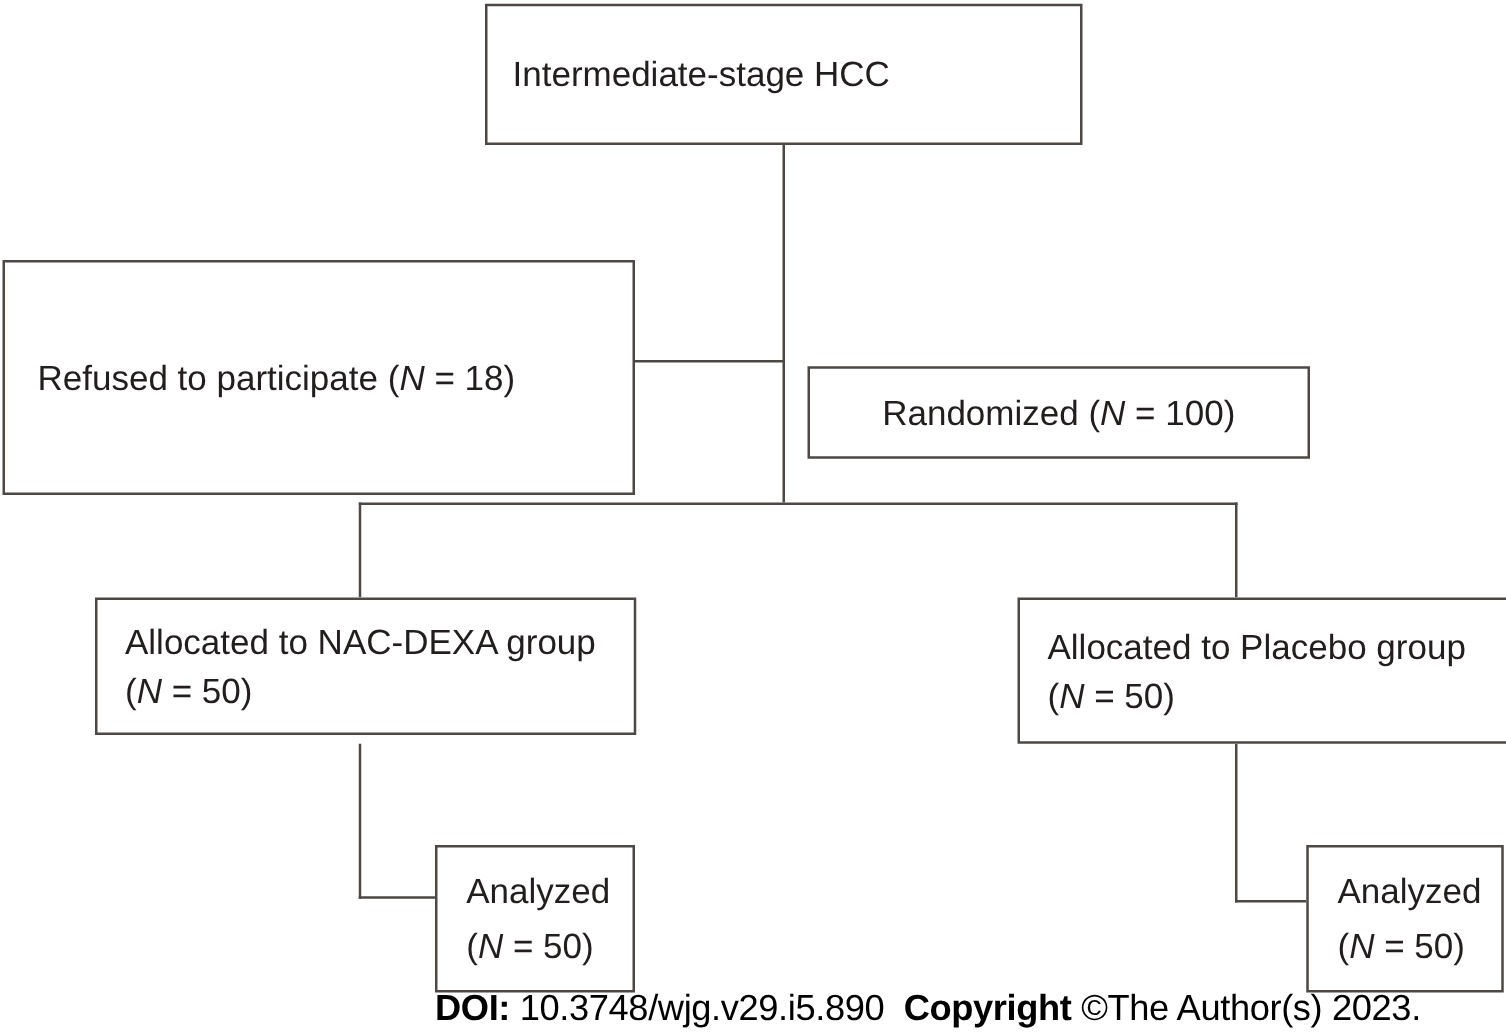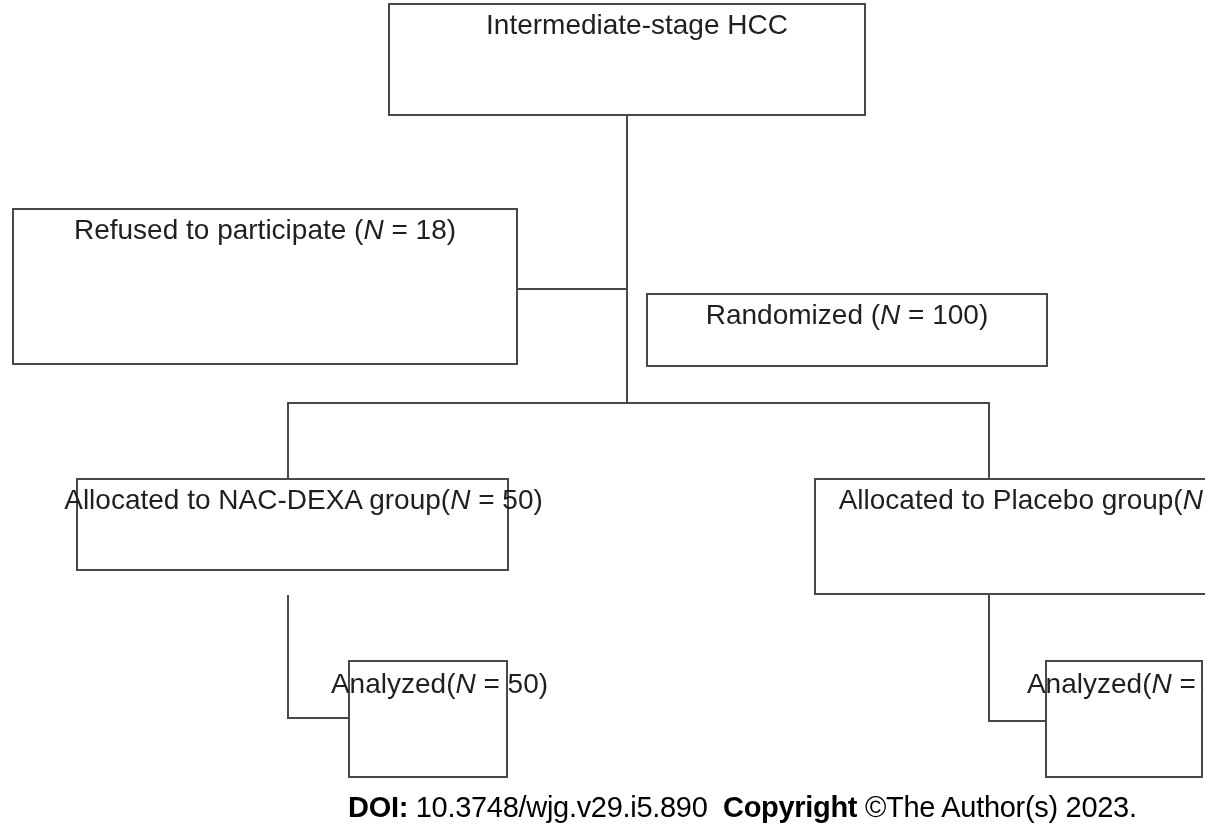--- a/index.html
+++ b/index.html
@@ -26,6 +26,7 @@
     border: 2px solid #4d4845;
     background: #ffffff;
     display: flex;
+    flex-direction: column;
     justify-content: center;
     font-size: 28px;
     line-height: 39px;

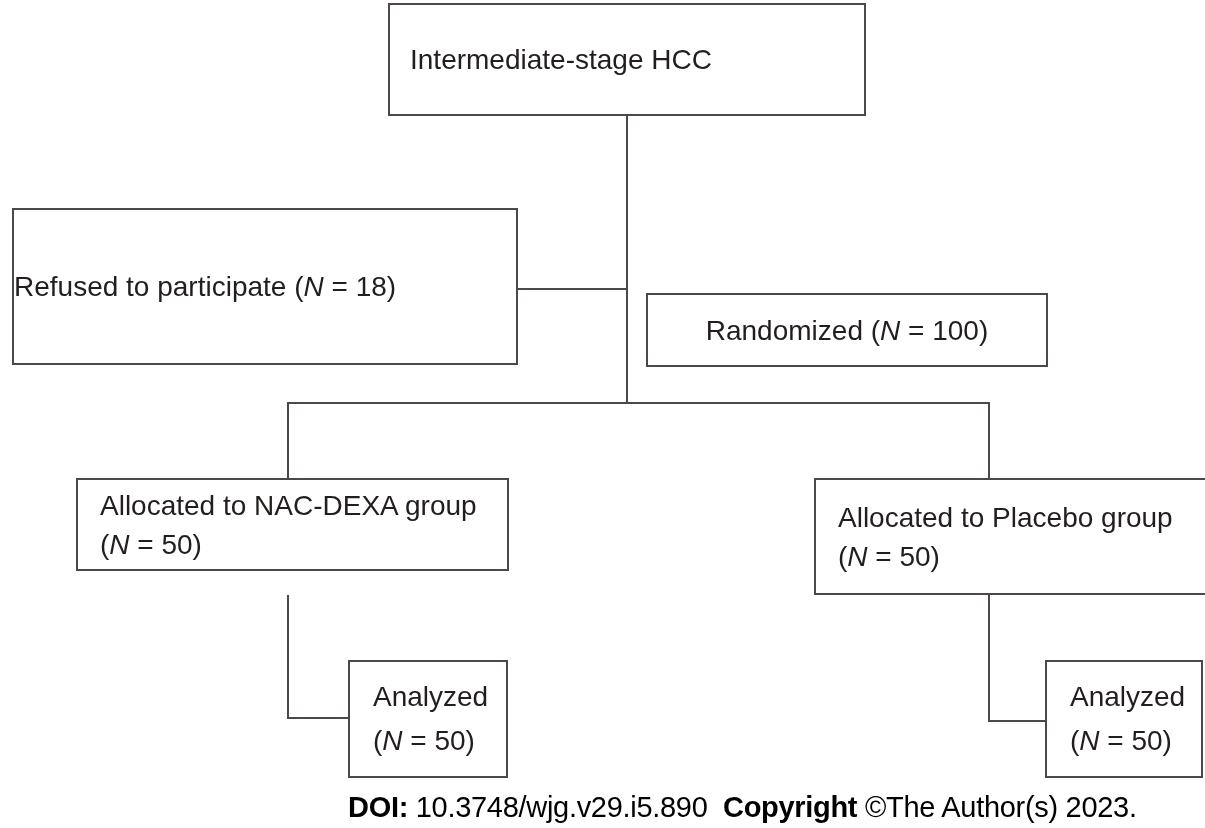--- a/index.html
+++ b/index.html
@@ -36,7 +36,7 @@
   .nit { font-style: italic; }
 
   .box-top        { left: 388px; top: 3px;   width: 478px; height: 113px; padding-left: 20px; }
-  .box-exclusion  { left: 12px;   top: 208px; width: 506px; height: 157px; }
+  .box-exclusion  { left: 2px;   top: 208px; width: 506px; height: 188px; padding-left: 26px; }
   .box-randomized { left: 646px; top: 293px; width: 402px; height: 74px;  text-align: center; }
   .box-alloc-left { left: 76px;  top: 478px; width: 433px; height: 93px; padding-left: 22px; }
   .box-alloc-right{ left: 814px; top: 478px; width: 464px; height: 117px; padding-left: 22px; }

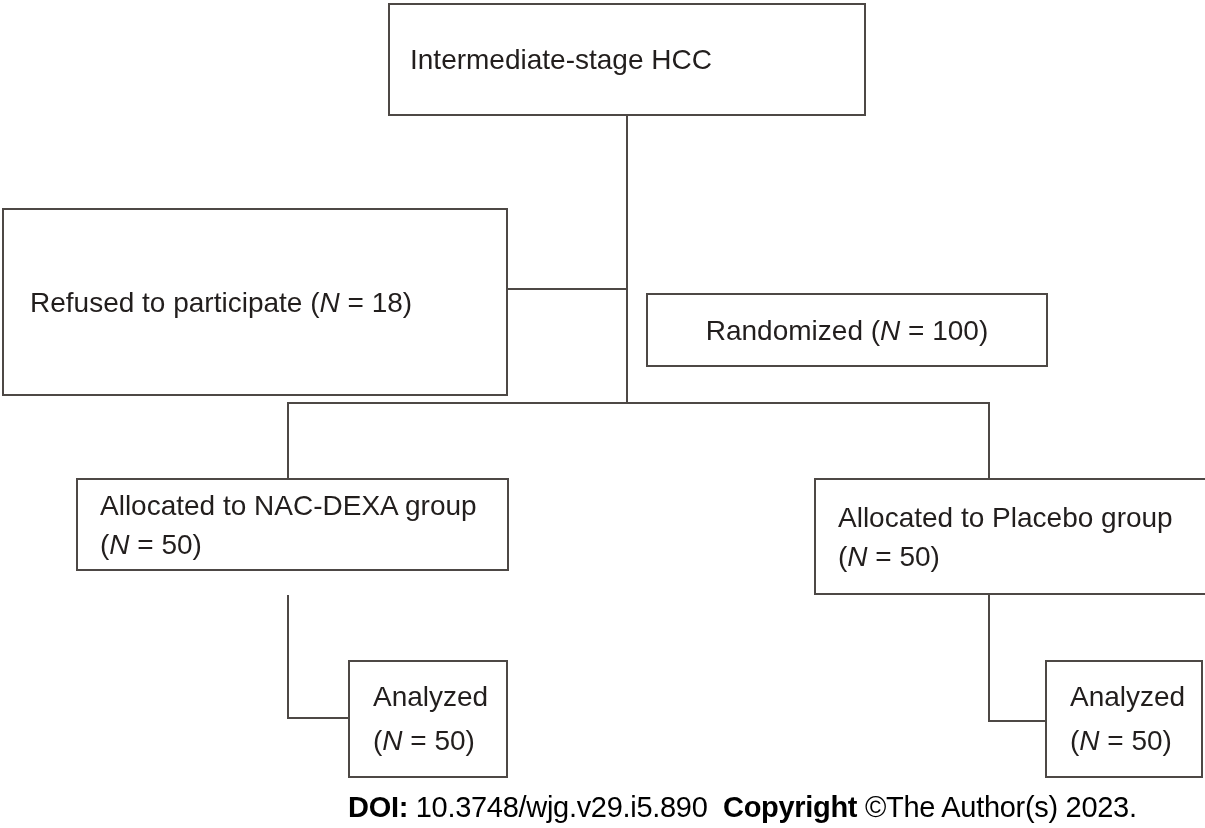--- a/index.html
+++ b/index.html
@@ -38,7 +38,7 @@
   .box-top        { left: 388px; top: 3px;   width: 478px; height: 113px; padding-left: 20px; }
   .box-exclusion  { left: 2px;   top: 208px; width: 506px; height: 188px; padding-left: 26px; }
   .box-randomized { left: 646px; top: 293px; width: 402px; height: 74px;  text-align: center; }
-  .box-alloc-left { left: 76px;  top: 478px; width: 433px; height: 93px; padding-left: 22px; }
+  .box-alloc-left { left: 76px;  top: 478px; width: 433px; height: 110px; padding-left: 22px; }
   .box-alloc-right{ left: 814px; top: 478px; width: 464px; height: 117px; padding-left: 22px; }
   .box-analyzed   { line-height: 44px; }
   .box-analyzed-left  { left: 348px;  top: 660px; width: 160px; height: 118px; padding-left: 23px; }

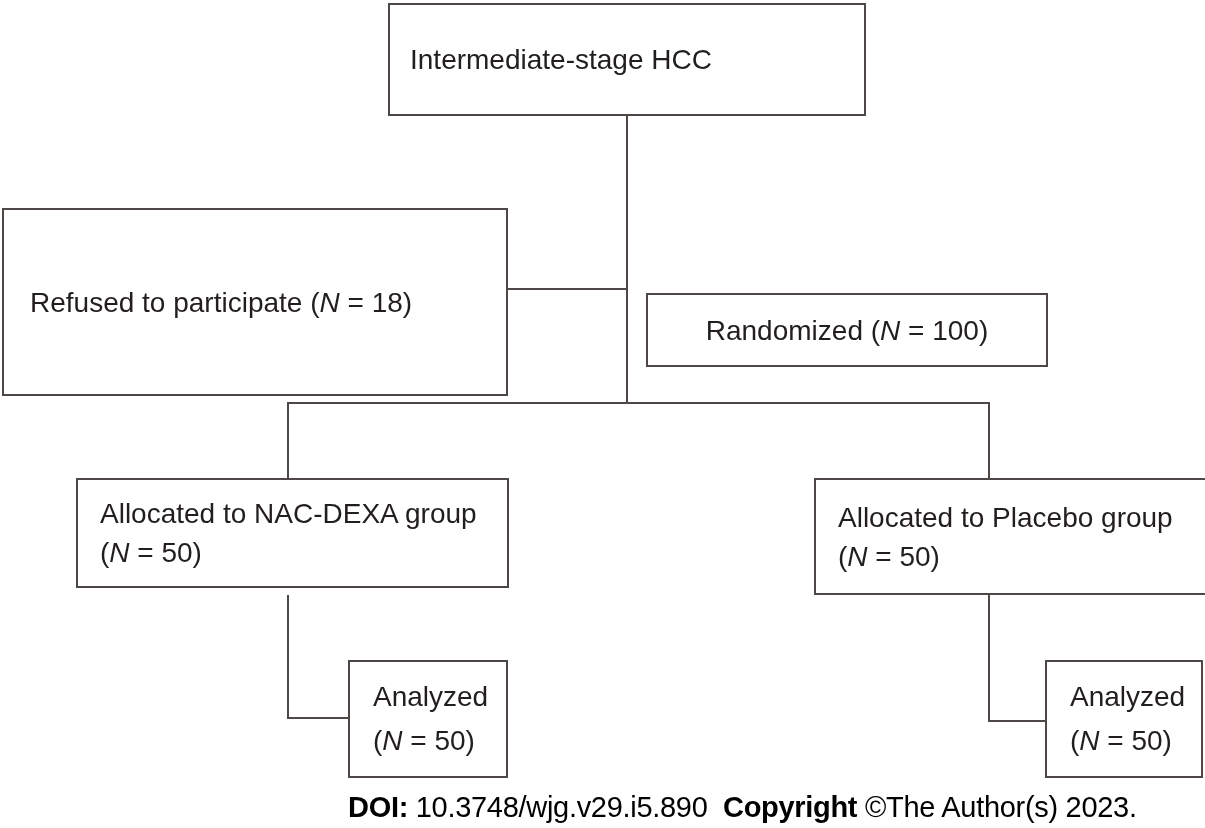--- a/index.html
+++ b/index.html
@@ -40,7 +40,7 @@
   .box-randomized { left: 646px; top: 293px; width: 402px; height: 74px;  text-align: center; }
   .box-alloc-left { left: 76px;  top: 478px; width: 433px; height: 110px; padding-left: 22px; }
   .box-alloc-right{ left: 814px; top: 478px; width: 464px; height: 117px; padding-left: 22px; }
-  .box-analyzed   { line-height: 44px; }
+  .box-analyzed   { line-height: 44px; margin-top: 16px; }
   .box-analyzed-left  { left: 348px;  top: 660px; width: 160px; height: 118px; padding-left: 23px; }
   .box-analyzed-right { left: 1045px; top: 660px; width: 158px; height: 118px; padding-left: 23px; }
 

